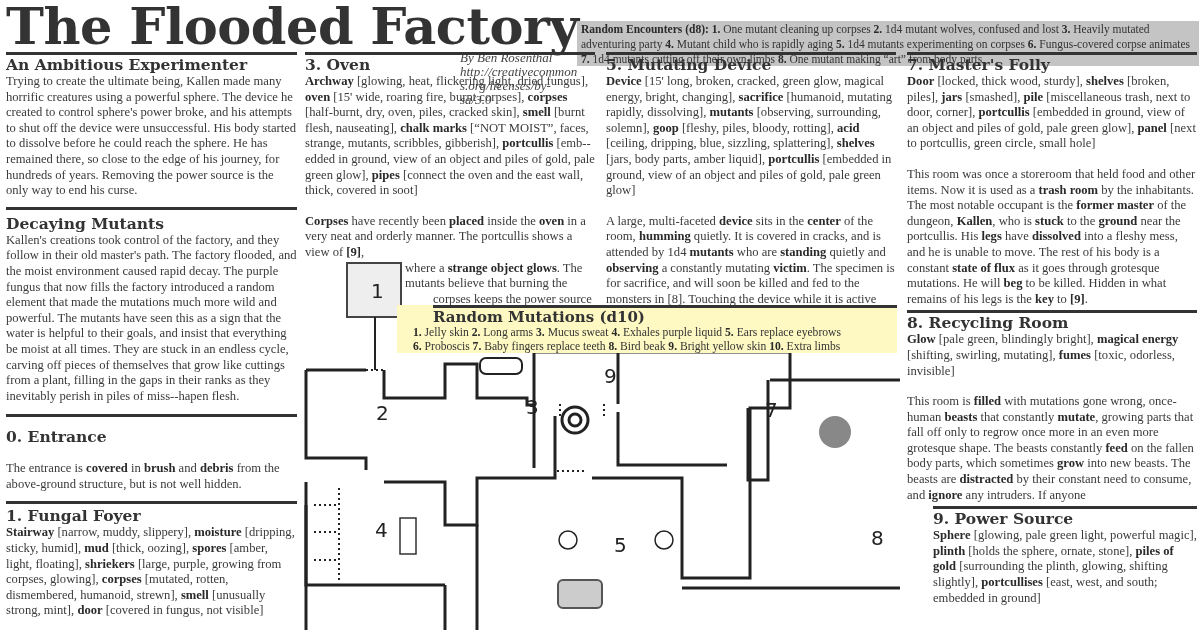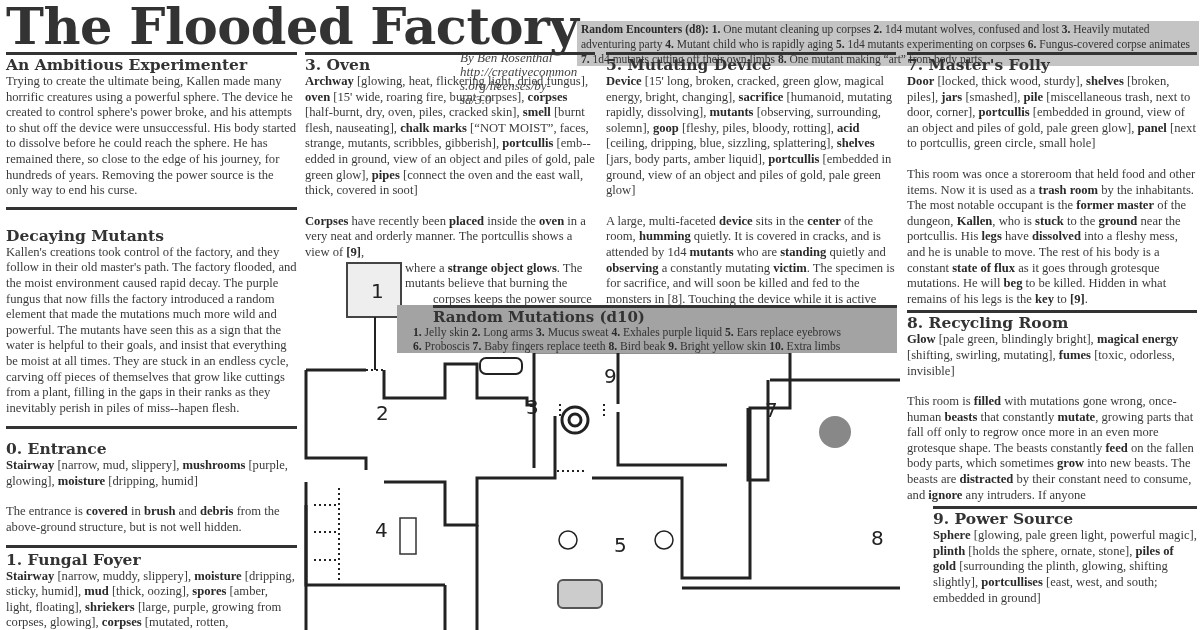--- a/index.html
+++ b/index.html
@@ -41,7 +41,7 @@
     <p>Trying to create the ultimate being, Kallen made many horrific creatures using a powerful sphere. The device he created to control sphere's power broke, and his attempts to shut off the device were unsuccessful. His body started to dissolve before he could reach the sphere. He has remained there, so close to the edge of his journey, for hundreds of years. Removing the power source is the only way to end his curse.</p>
   </section>
   <div class="rule" style="margin-top:8px;"></div>
-  <section style="margin-top:16px;">
+  <section style="margin-top:4px;">
     <h2>Decaying Mutants</h2>
     <p>Kallen's creations took control of the factory, and they follow in their old master's path. The factory flooded, and the moist environment caused rapid decay. The purple fungus that now fills the factory introduced a random element that made the mutations much more wild and powerful. The mutants have seen this as a sign that the water is helpful to their goals, and insist that everything be moist at all times. They are stuck in an endless cycle, carving off pieces of themselves that grow like cuttings from a plant, filling in the gaps in their ranks as they inevitably perish in piles of miss--hapen flesh.</p>
   </section>

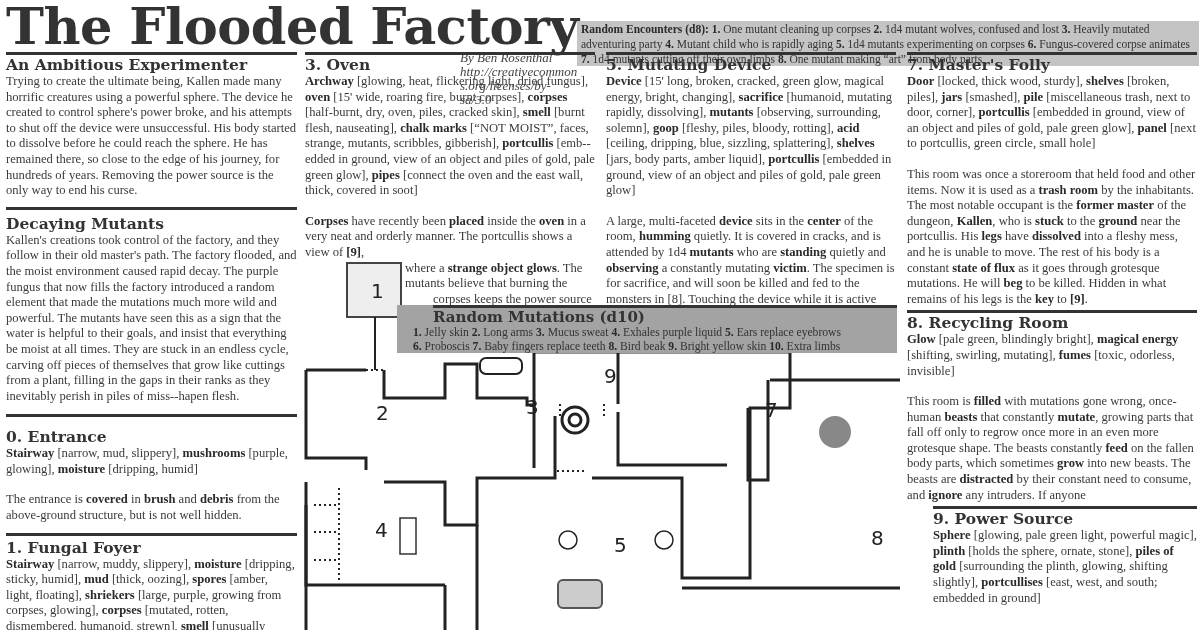--- a/index.html
+++ b/index.html
@@ -15,7 +15,7 @@
   b { color: #2a2a2a; }
   p { margin-bottom: 0; }
   .gap { height: 15px; }
-  .mutations { left: 397px; top: 305px; width: 500px; height: 48px; background: #a3a3a3; font-family: "Liberation Serif", serif; }
+  .mutations { left: 397px; top: 305px; width: 500px; height: 48px; background: #fef9c3; font-family: "Liberation Serif", serif; }
   .mutations h3 { font-family: "DejaVu Serif", serif; font-size: 15px; font-weight: bold; color: #333; padding-left: 36px; line-height: 18px; }
   .mutations .rows { font-size: 11.6px; line-height: 14px; padding-left: 16px; color: #333; }
   .map { left: 300px; top: 250px; width: 600px; height: 380px; }

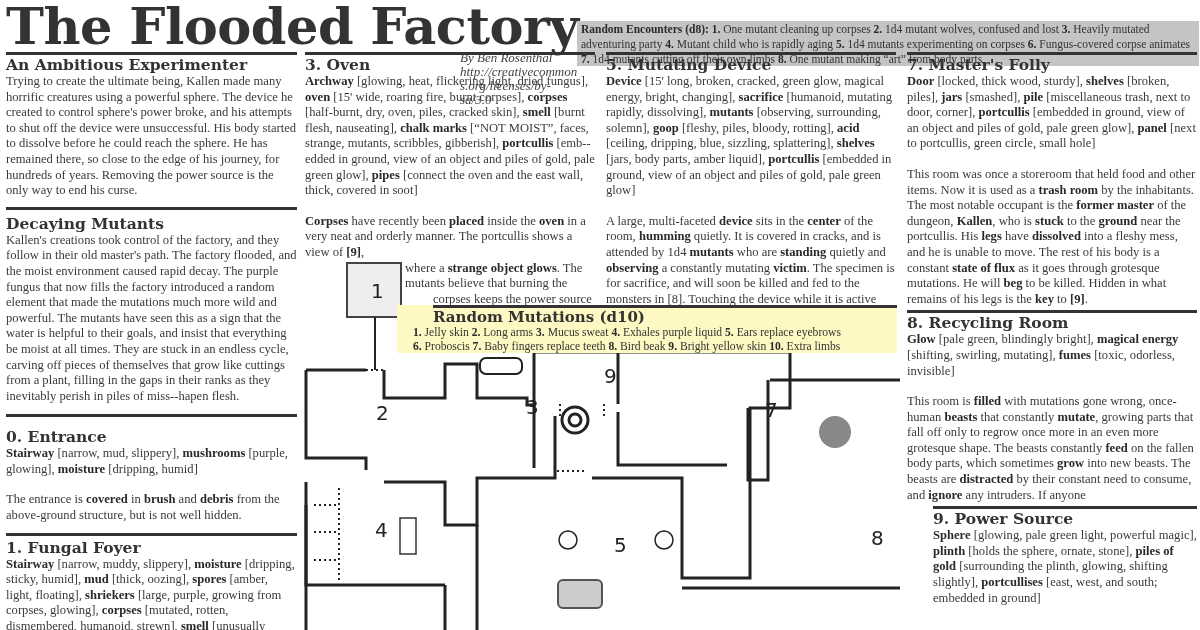--- a/index.html
+++ b/index.html
@@ -48,7 +48,6 @@
   <div class="rule" style="margin-top:10px;"></div>
   <section style="margin-top:10px;">
     <h2>0. Entrance</h2>
-    <p><b>Stairway</b> [narrow, mud, slippery], <b>mushrooms</b> [purple, glowing], <b>moisture</b> [dripping, humid]</p>
     <div class="gap"></div>
     <p>The entrance is <b>covered</b> in <b>brush</b> and <b>debris</b> from the above-ground structure, but is not well hidden.</p>
   </section>

